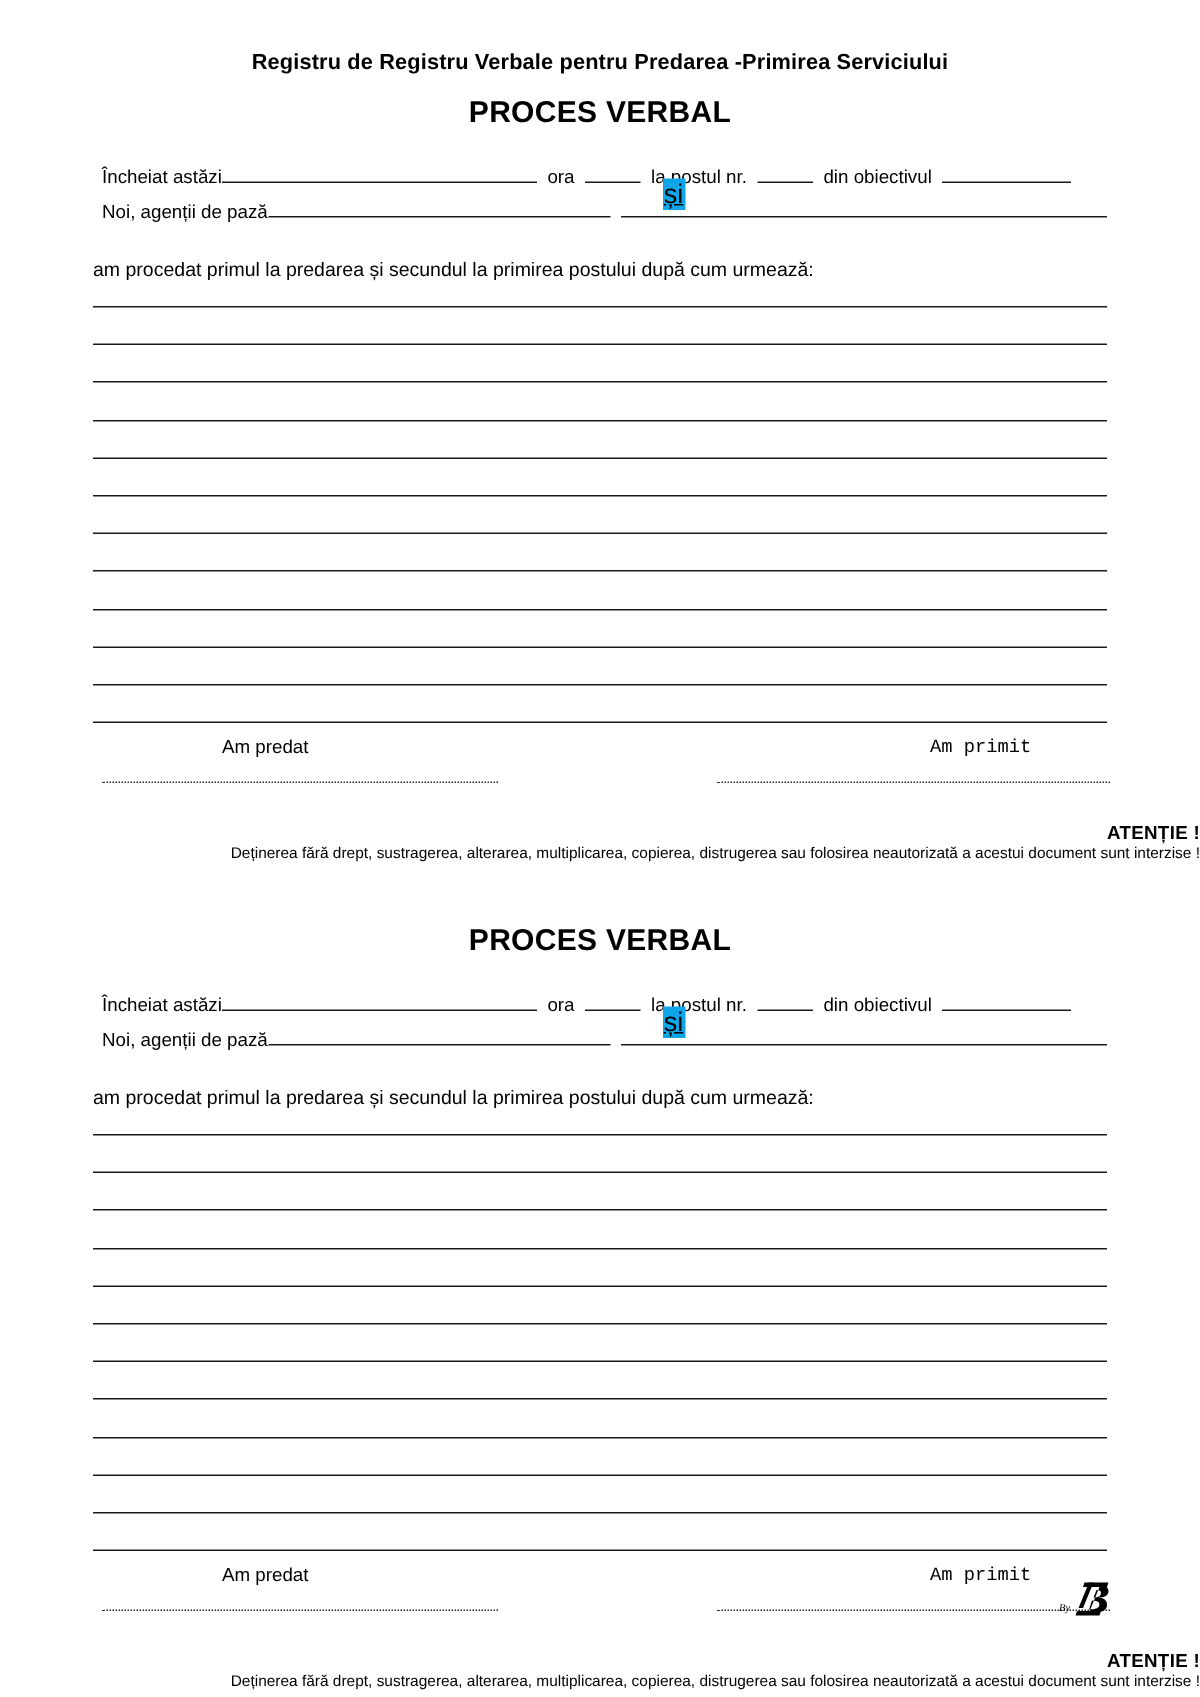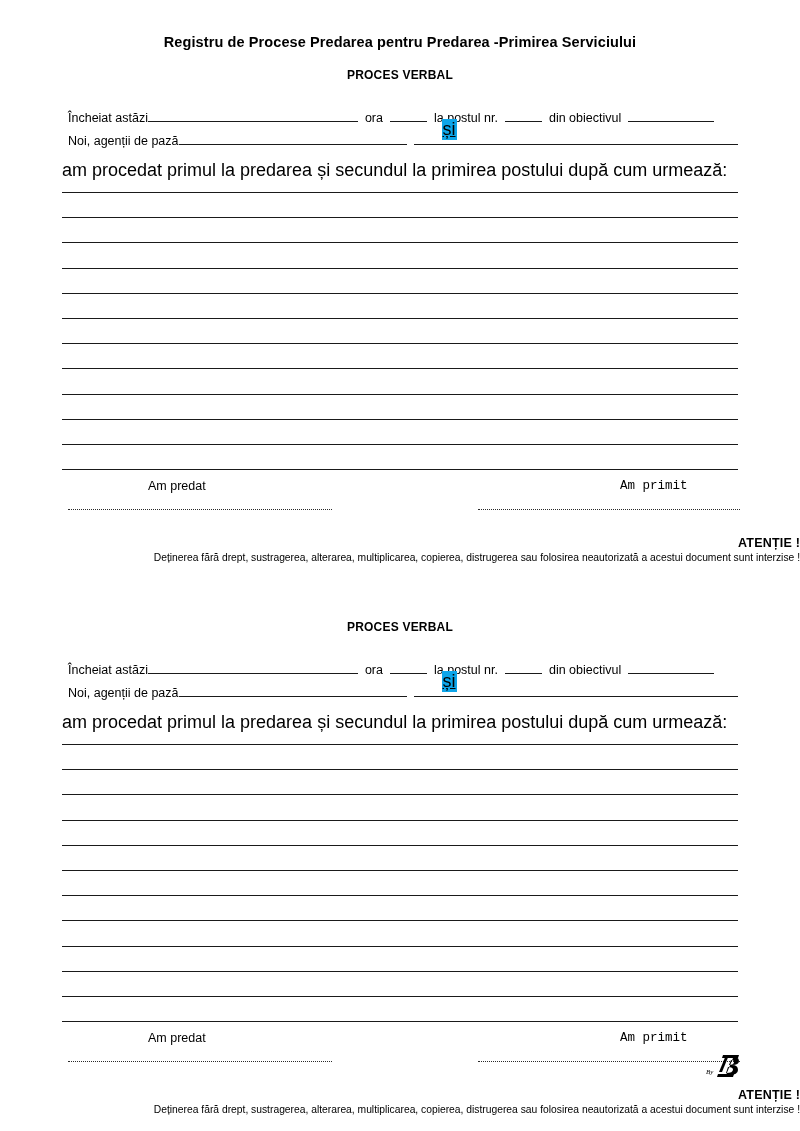--- a/index.html
+++ b/index.html
@@ -182,7 +182,7 @@
 
 <div class="page">
 
-  <div class="register-title">Registru de Procese Predarea pentru Predarea -Primirea Serviciului</div>
+  <div class="register-title">Registru de Registru Verbale pentru Predarea -Primirea Serviciului</div>
 
   <div class="form-block block-1">
 

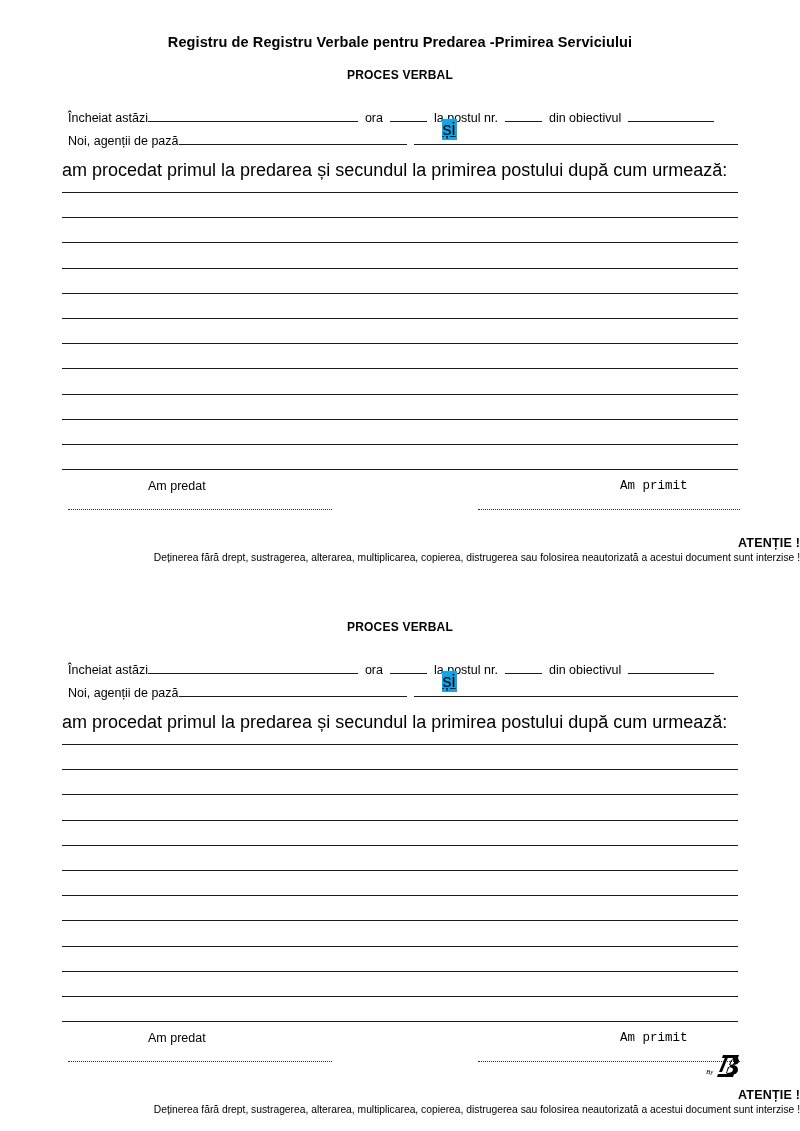--- a/index.html
+++ b/index.html
@@ -45,7 +45,7 @@
 
   .pv-title {
     text-align: center;
-    font-size: 12px;
+    font-size: 20px;
     font-weight: bold;
     letter-spacing: 0.2px;
     margin: 0 0 0 0;

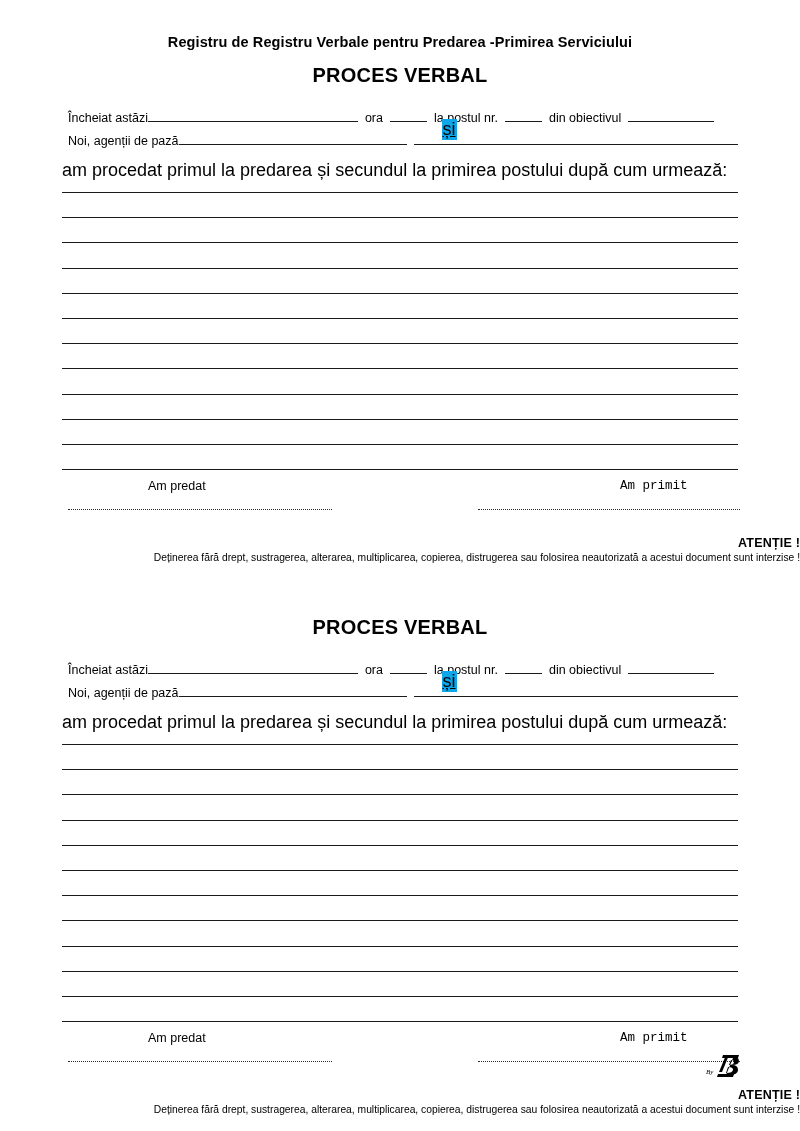--- a/index.html
+++ b/index.html
@@ -102,9 +102,9 @@
   }
 
   .intro-row {
-    font-size: 18px;
+    font-size: 13px;
     padding: 0 62px 0 62px;
-    margin-top: 5px;
+    margin-top: 17px;
     height: 19px;
   }
 

